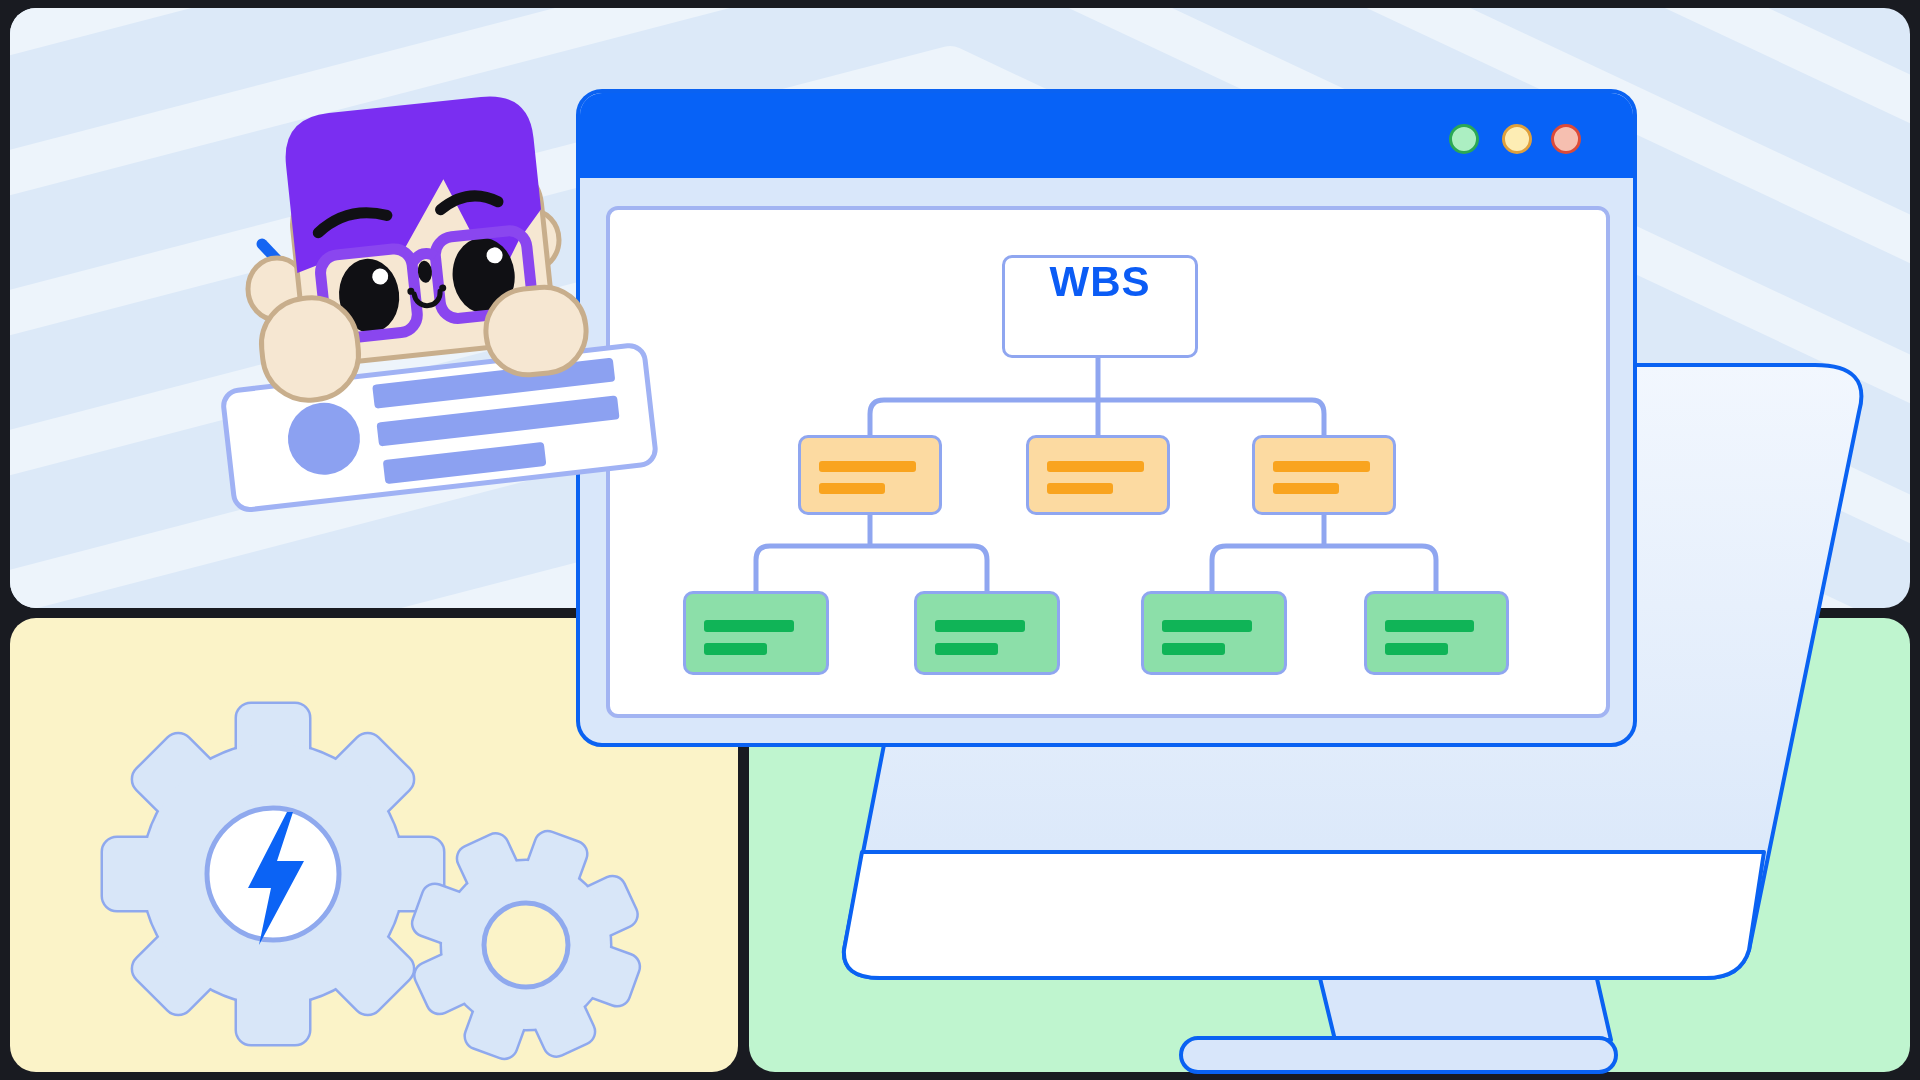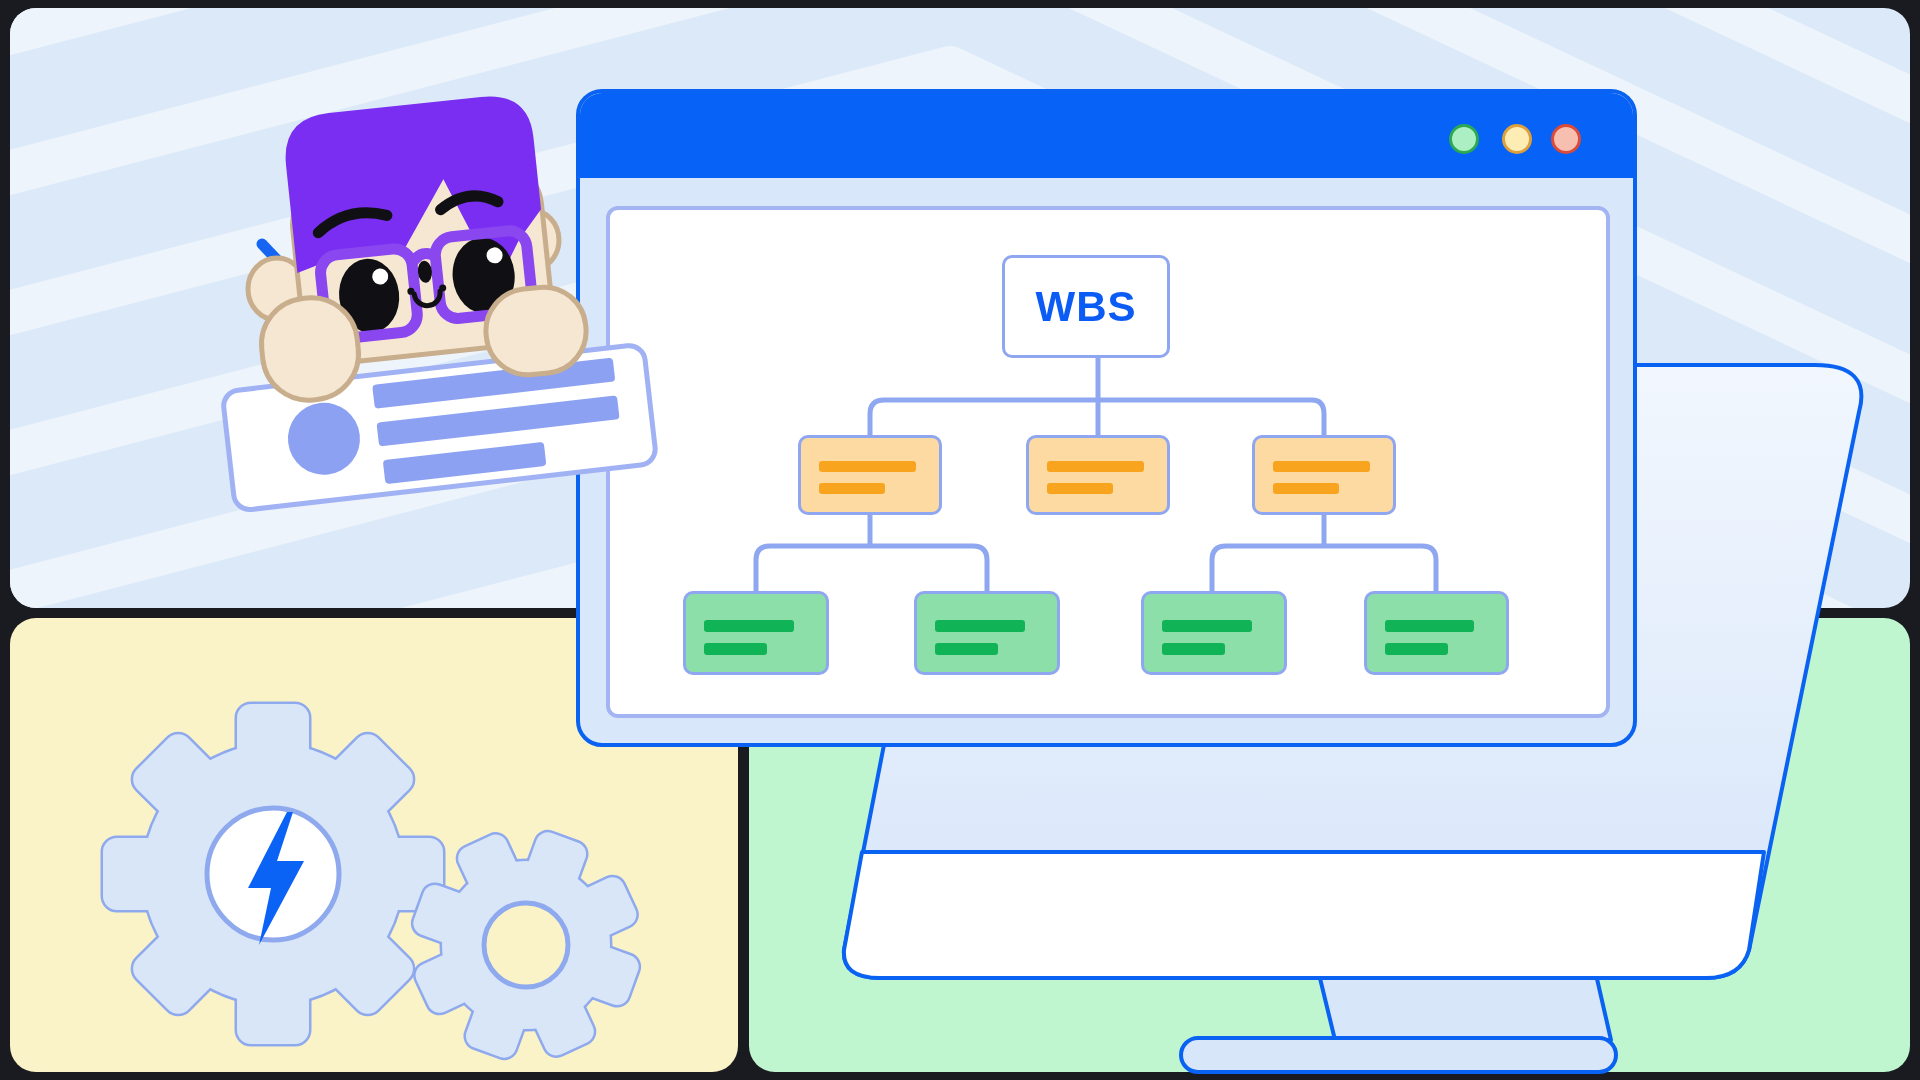--- a/index.html
+++ b/index.html
@@ -21,8 +21,8 @@
            border:4px solid #A2B4F2;border-radius:12px;box-sizing:border-box;}
   .connectors{position:absolute;left:0;top:0;width:996px;height:504px;}
   .node{position:absolute;box-sizing:border-box;border:3px solid #8FA6F0;border-radius:10px;}
-  .node-root{left:392px;top:45px;width:168px;height:103px;background:#FFFFFF;
-             display:flex;align-items:center;justify-content:center;}
+  .node-root{left:392px;top:45px;width:196px;height:103px;background:#FFFFFF;
+             display:flex;align-items:flex-start;justify-content:center;}
   .root-label{color:#0B5CF5;font-weight:bold;font-size:42px;letter-spacing:1px;}
   .node-orange{top:225px;width:144px;height:80px;background:#FCDAA1;}
   .node-green{top:381px;width:146px;height:84px;background:#8CDFA9;}

